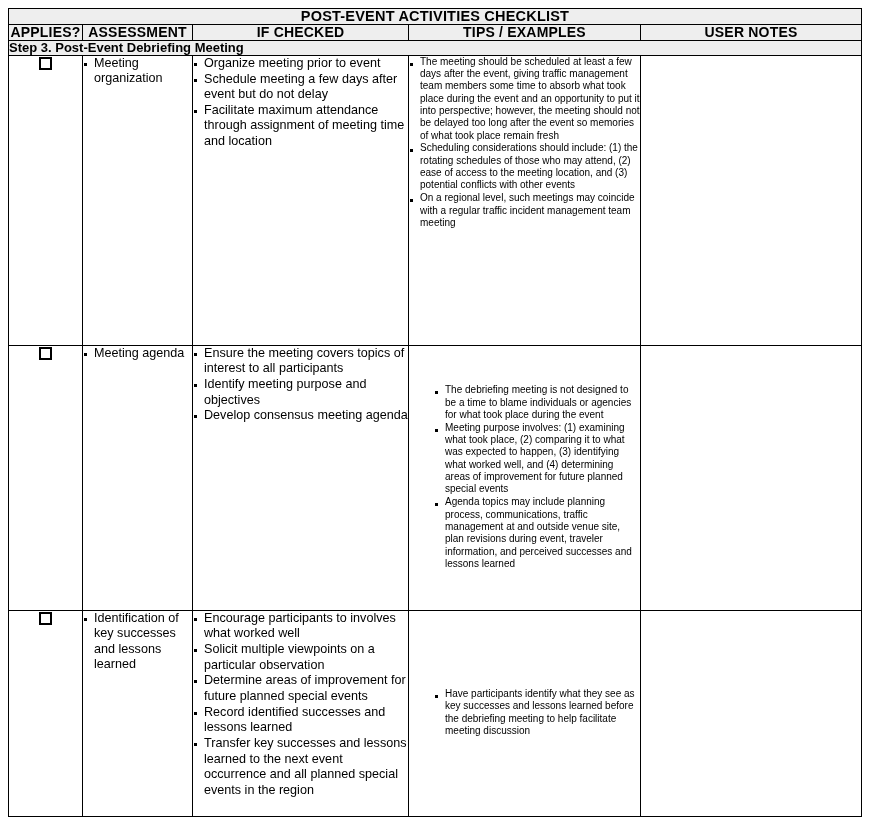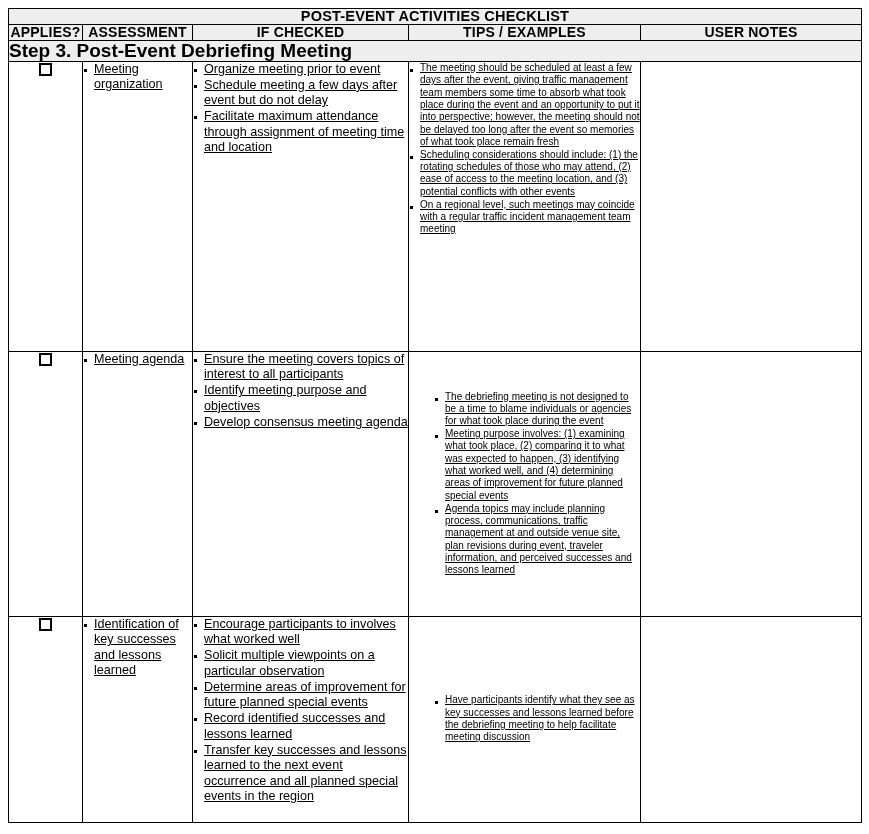--- a/index.html
+++ b/index.html
@@ -69,7 +69,7 @@
   .step-cell {
     background: #eeeeee !important;
     text-align: left;
-    font-size: 19px;
+    font-size: 13px;
     font-weight: bold;
     padding: 2px 2px 3px 6px;
     line-height: 1.05;

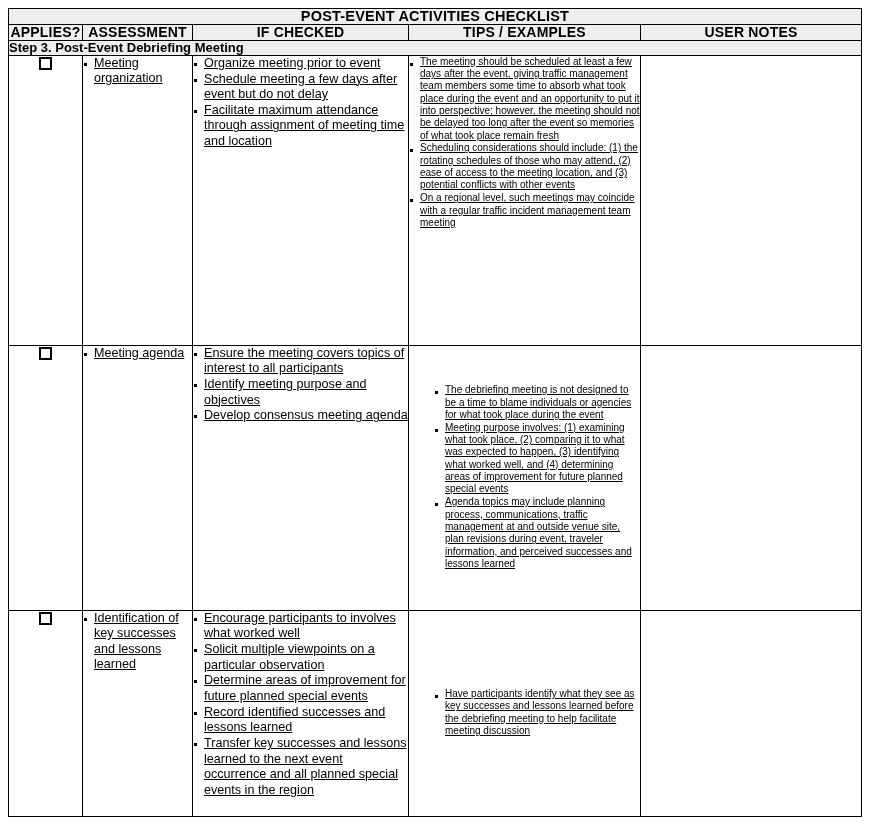--- a/index.html
+++ b/index.html
@@ -122,7 +122,6 @@
     line-height: 1.23;
     margin: 0 0 0.5px 0;
     text-indent: 0;
-    text-decoration: underline;
   }
   ul.bl > li::before {
     content: "";

